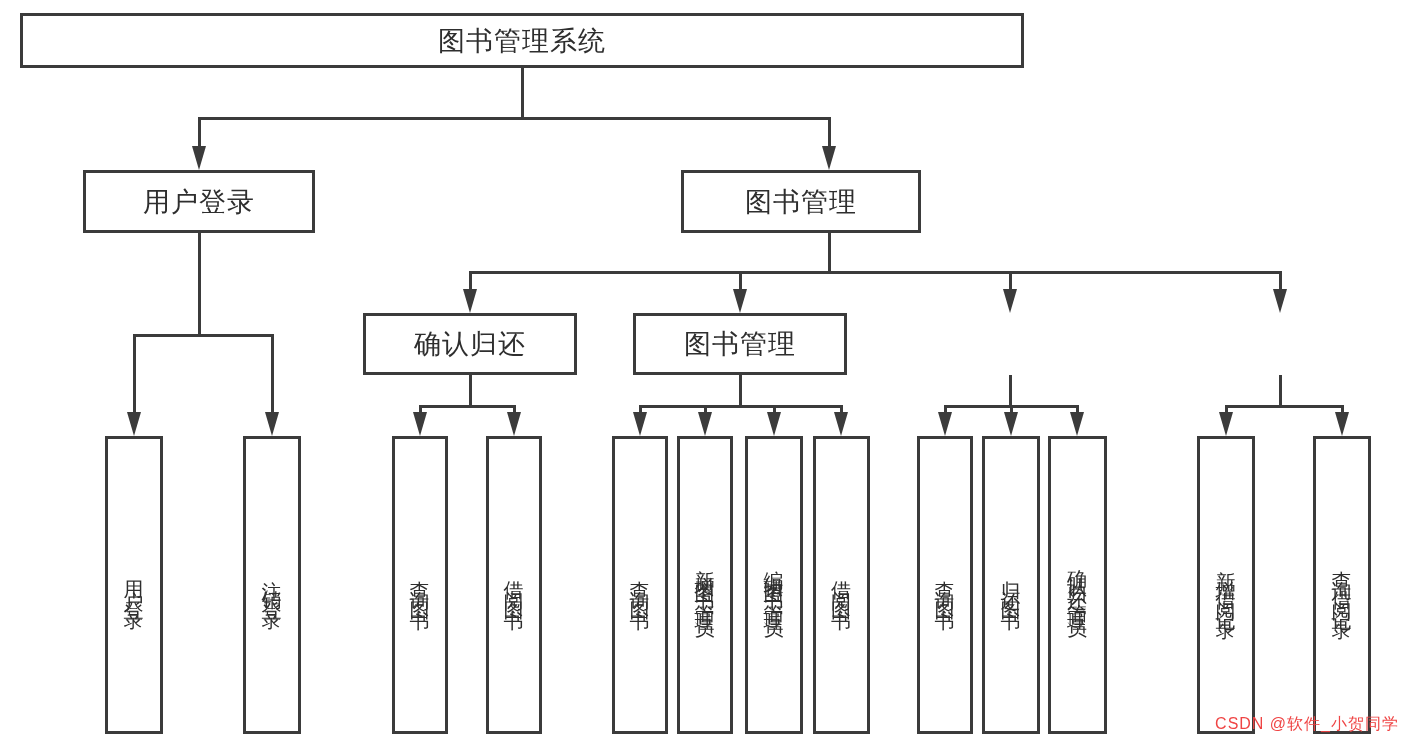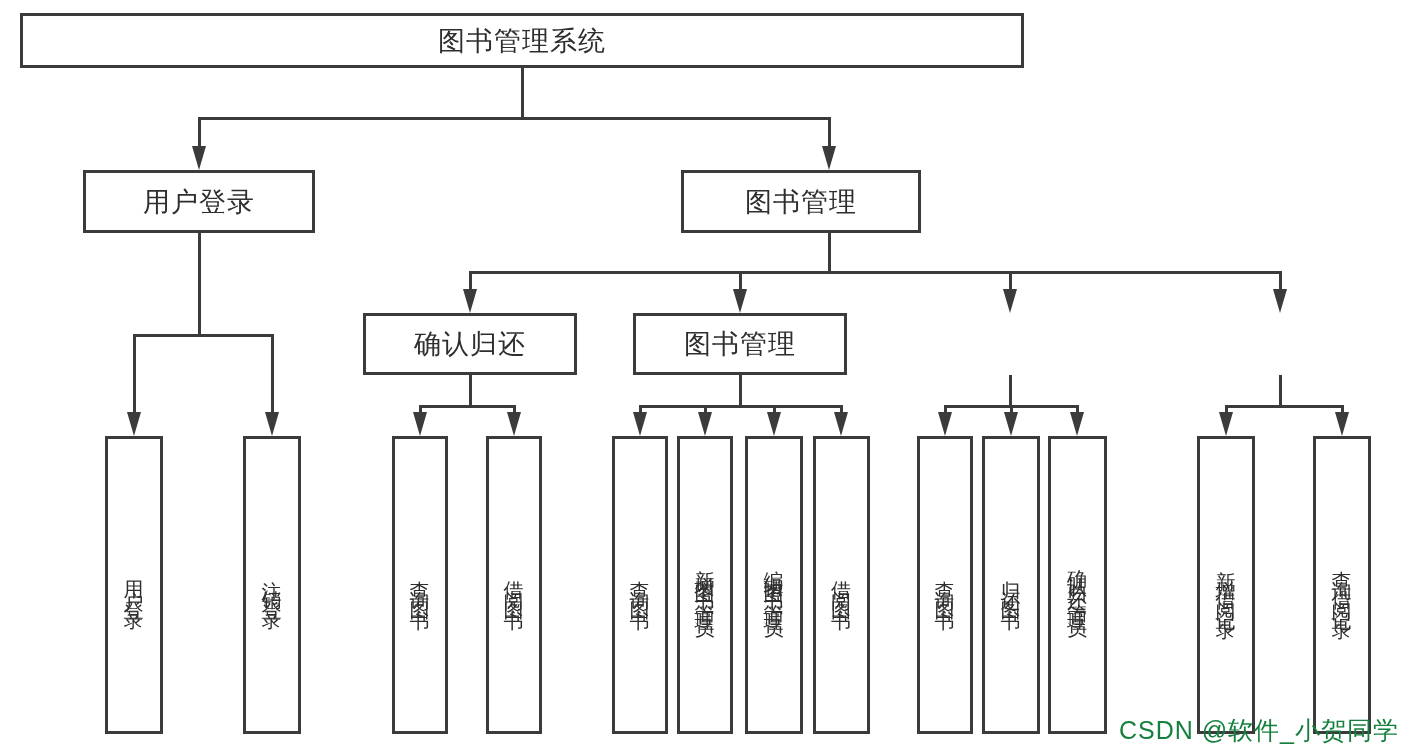--- a/index.html
+++ b/index.html
@@ -39,8 +39,8 @@
   #watermark{
     position:absolute;
     top:714px;right:6px;
-    font-size:25px;
-    color:#15803d;
+    font-size:16px;
+    color:#ef4444;
     letter-spacing:1px;
     white-space:nowrap;
     margin-left:24px;

